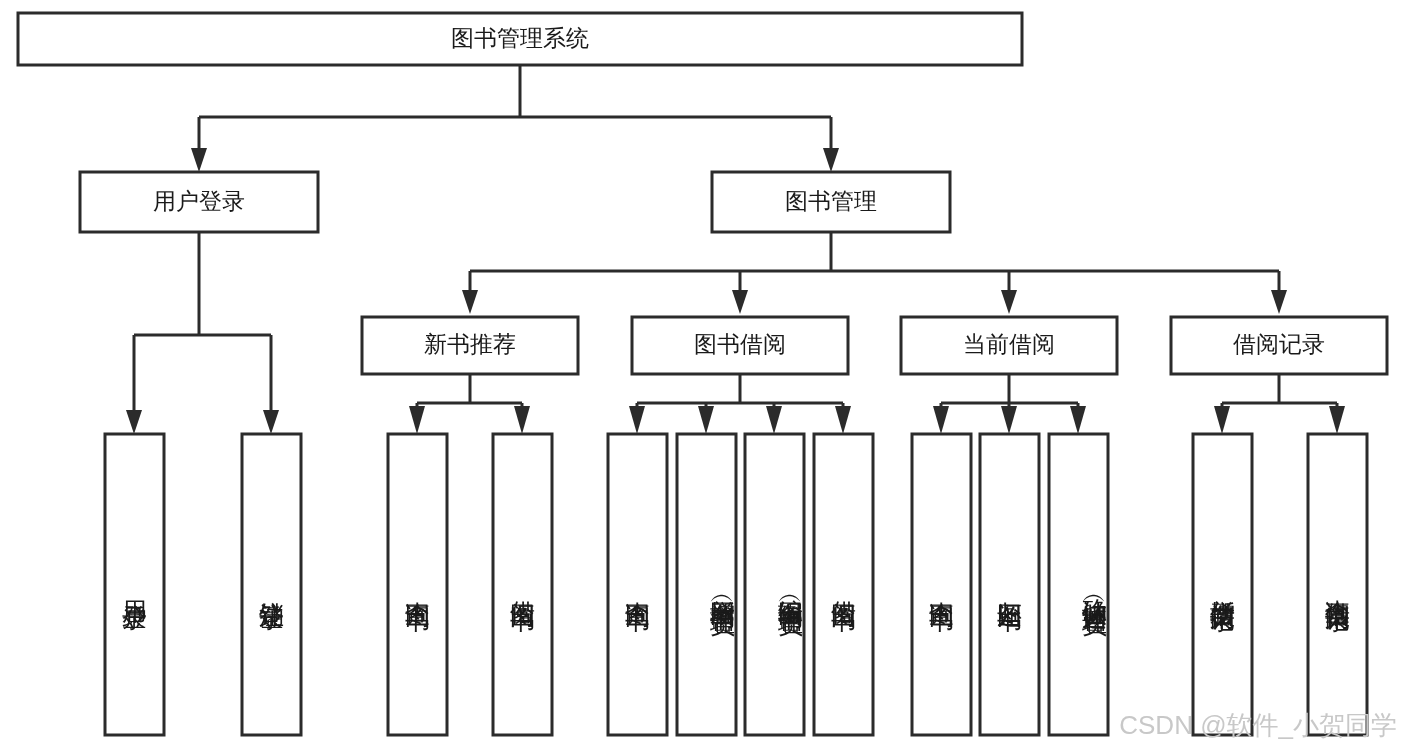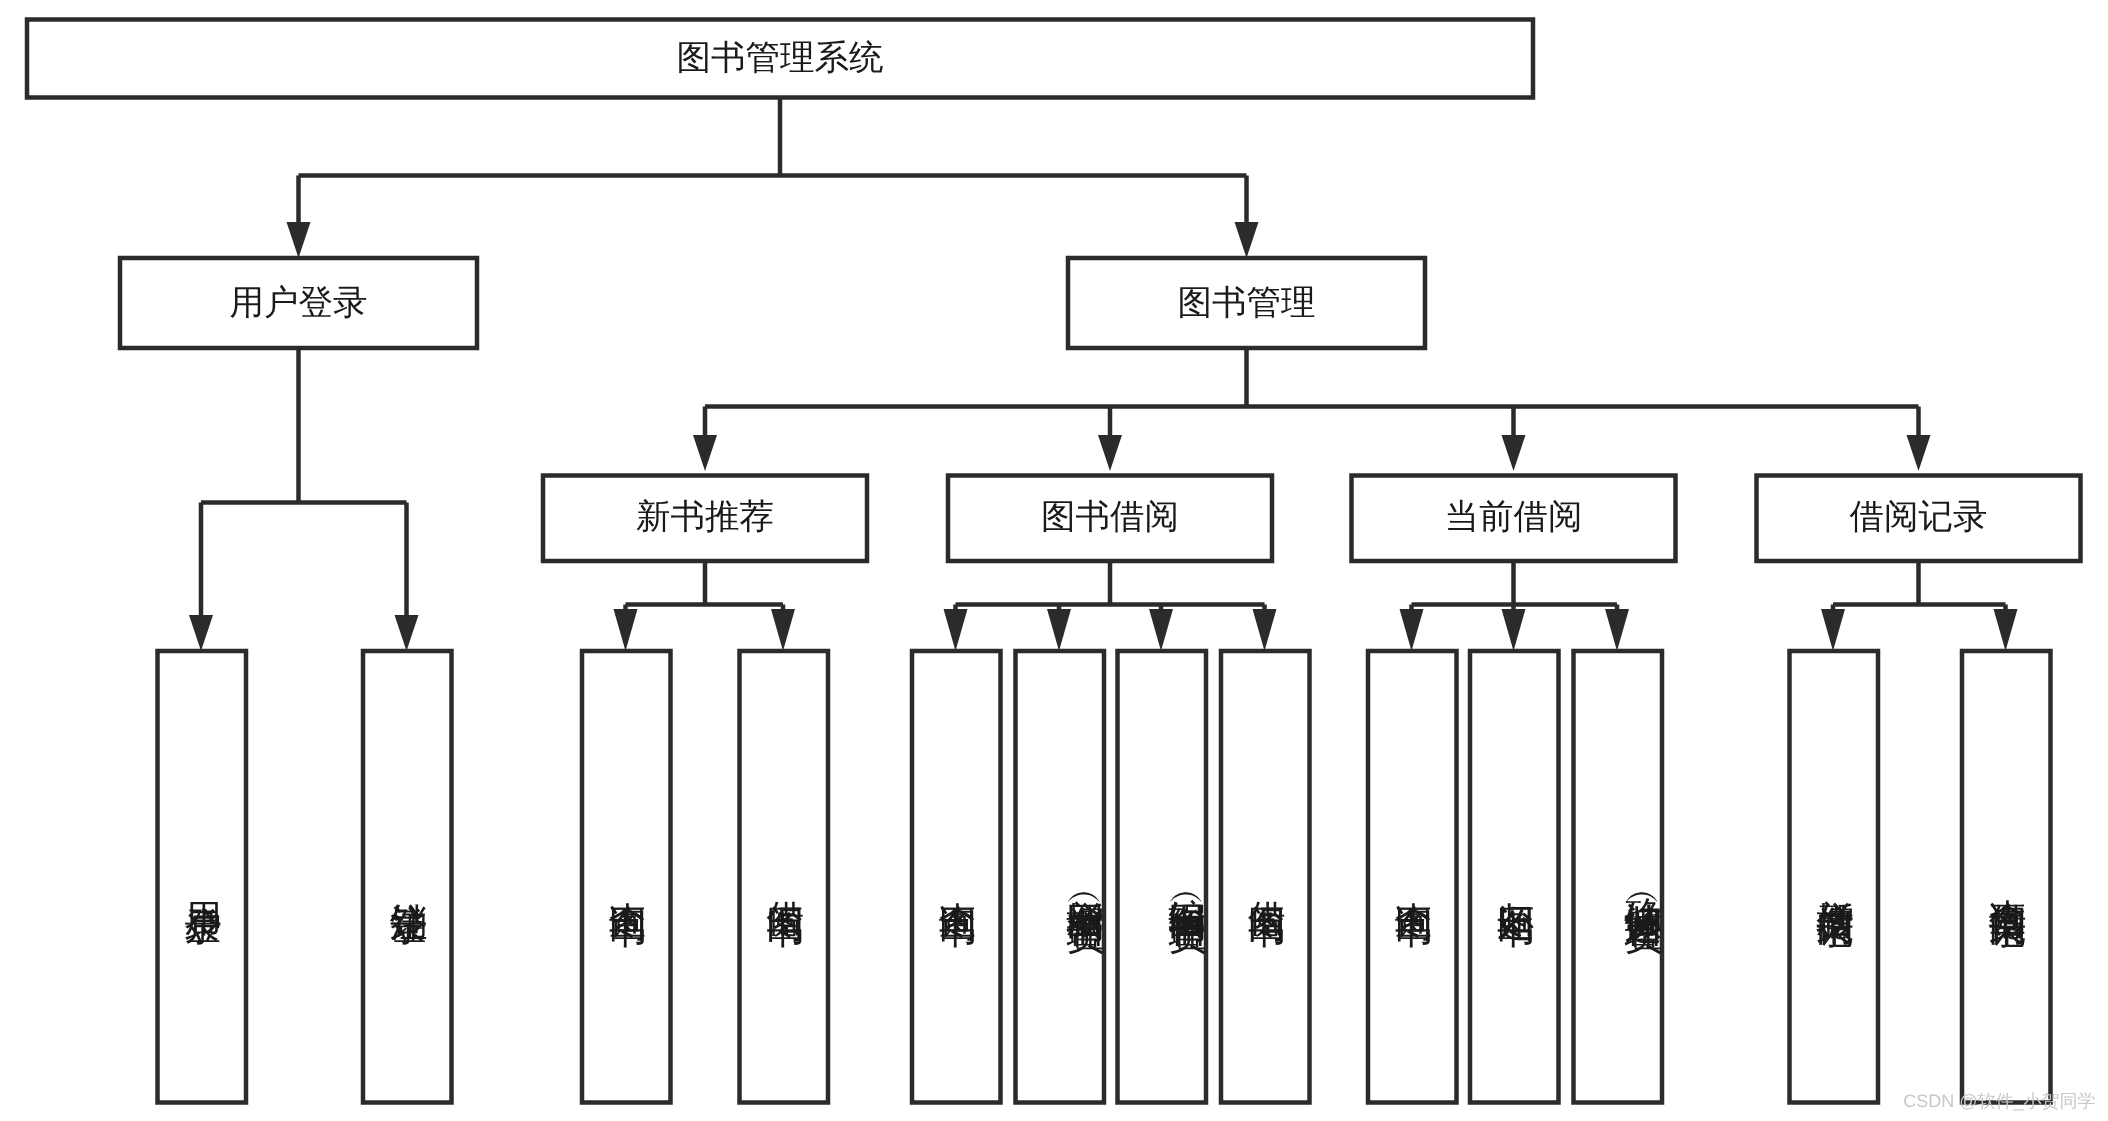--- a/index.html
+++ b/index.html
@@ -58,7 +58,7 @@
     right: 8px;
     bottom: 4px;
     font-family: "Liberation Sans", "DejaVu Sans", sans-serif;
-    font-size: 12px;
+    font-size: 26px;
     color: #c8c8c8;
     white-space: nowrap;
     text-align: center;

